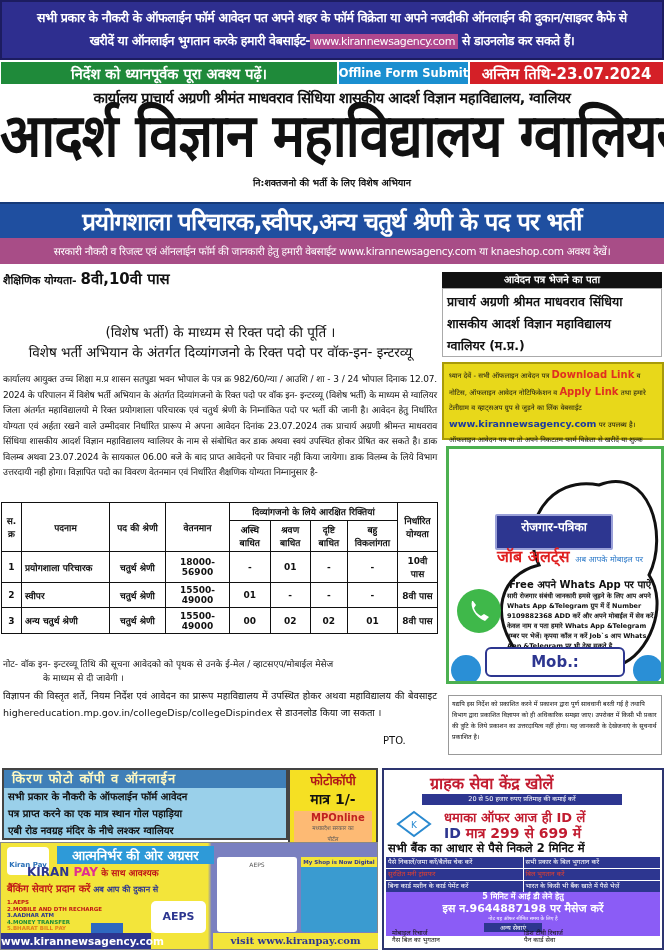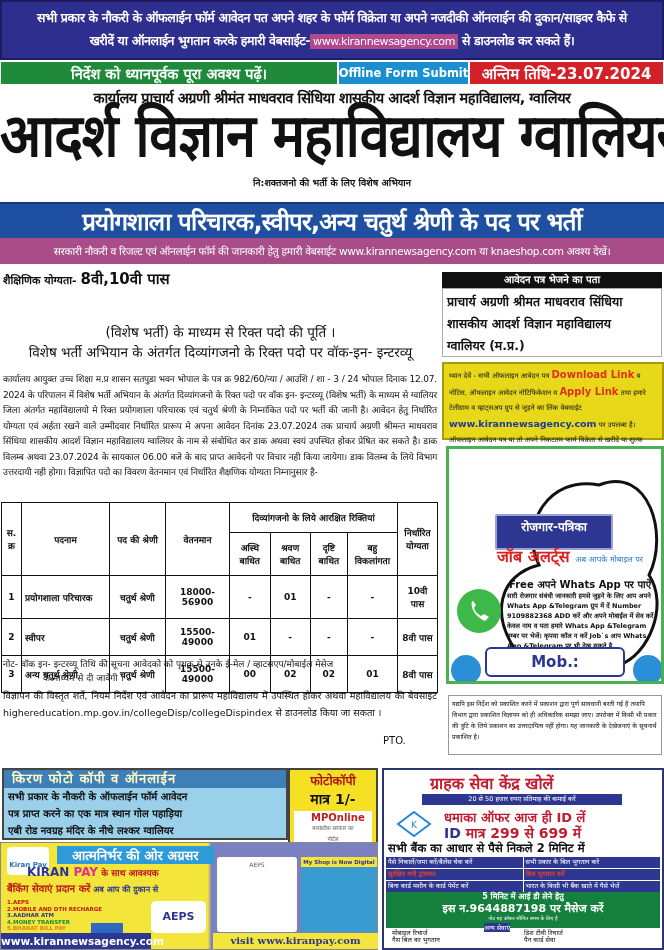--- a/index.html
+++ b/index.html
@@ -33,7 +33,7 @@
   .body { left: 3px; top: 372px; width: 434px; font-size: 9px; line-height: 15.5px; text-align: justify; letter-spacing: -0.2px; }
 
   table.vac { position: absolute; left: 1px; top: 502px; width: 437px; border-collapse: collapse; font-size: 9px; font-weight: bold; }
-  table.vac td, table.vac th { border: 1.5px solid #111; padding: 8px 3px; text-align: center; vertical-align: middle; }
+  table.vac td, table.vac th { border: 1.5px solid #111; padding: 2px 3px; text-align: center; vertical-align: middle; }
   table.vac th { font-weight: bold; }
   table.vac td.left { text-align: left; }
 

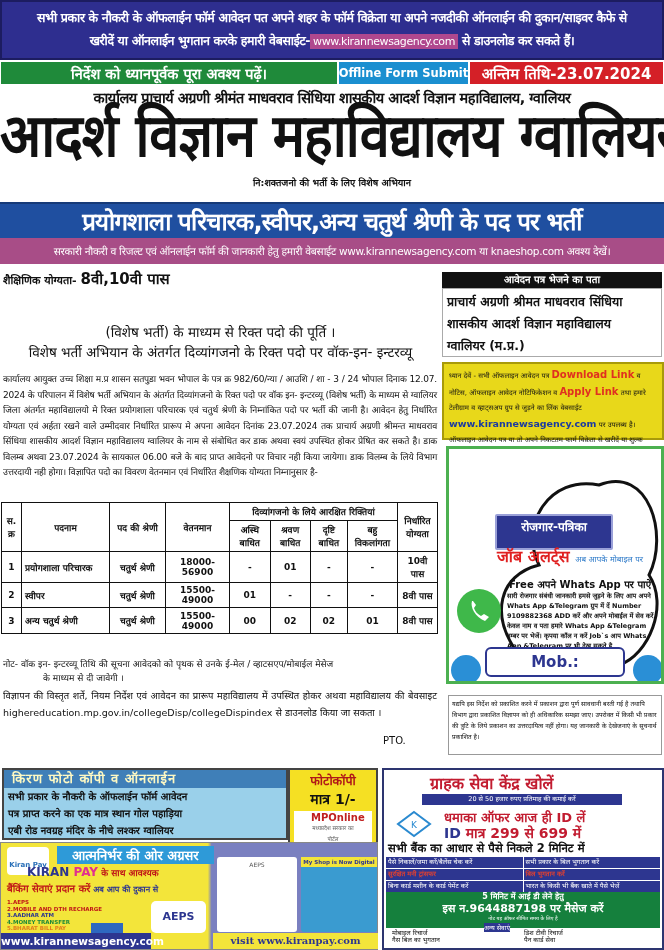--- a/index.html
+++ b/index.html
@@ -69,7 +69,7 @@
   .photo { left: 288px; top: 768px; width: 90px; height: 76px; background: #f5e023; border: 2px solid #444; text-align: center; }
   .photo .a { font-size: 12.5px; font-weight: bold; color: #b01818; margin-top: 2px; }
   .photo .b { font-size: 14px; font-weight: bold; color: #111; }
-  .photo .mp { background: #ffffff; margin: 3px 4px 0; font-size: 10px; font-weight: bold; color: #c02020; line-height: 11px; padding: 1px 17px; }
+  .photo .mp { background: #fdba74; margin: 3px 4px 0; font-size: 10px; font-weight: bold; color: #c02020; line-height: 11px; padding: 1px 17px; }
   .photo .mp small { display: block; font-size: 5.5px; color: #555; font-weight: normal; }
 
   .grahak { left: 382px; top: 768px; width: 282px; height: 182px; background: #fff; border: 2px solid #2d3570; }

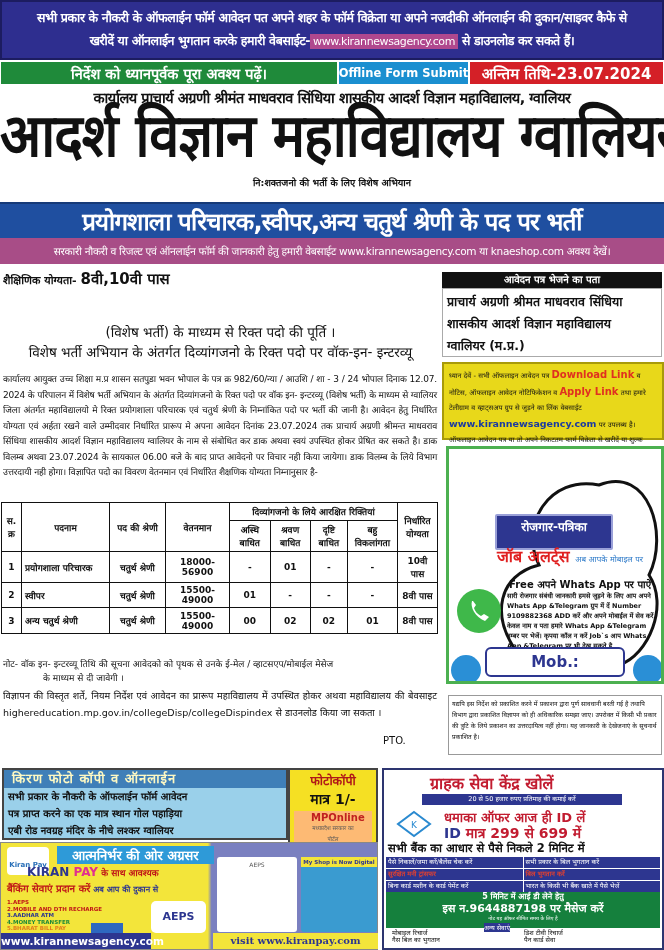--- a/index.html
+++ b/index.html
@@ -82,7 +82,7 @@
   .grahak .grid { position: absolute; left: 2px; top: 87px; width: 274px; display: grid; grid-template-columns: 1fr 1fr; gap: 1px; }
   .grahak .grid div { font-size: 6.5px; height: 11px; line-height: 11px; padding-left: 2px; white-space: nowrap; }
   .grahak .grid .blue { background: #2d3690; color: #fff; }
-  .grahak .grid .red { background: #2d3690; color: #e04030; font-weight: bold; }
+  .grahak .grid .red { background: #2d3690; color: #e04030; font-weight: normal; }
   .grahak .pink { position: absolute; left: 2px; top: 122px; width: 274px; height: 36px; background: #15803d; color: #fff; text-align: center; }
   .grahak .pink .p1 { font-size: 8px; font-weight: bold; line-height: 10px; }
   .grahak .pink .p2 { font-size: 11px; font-weight: 900; line-height: 13px; }

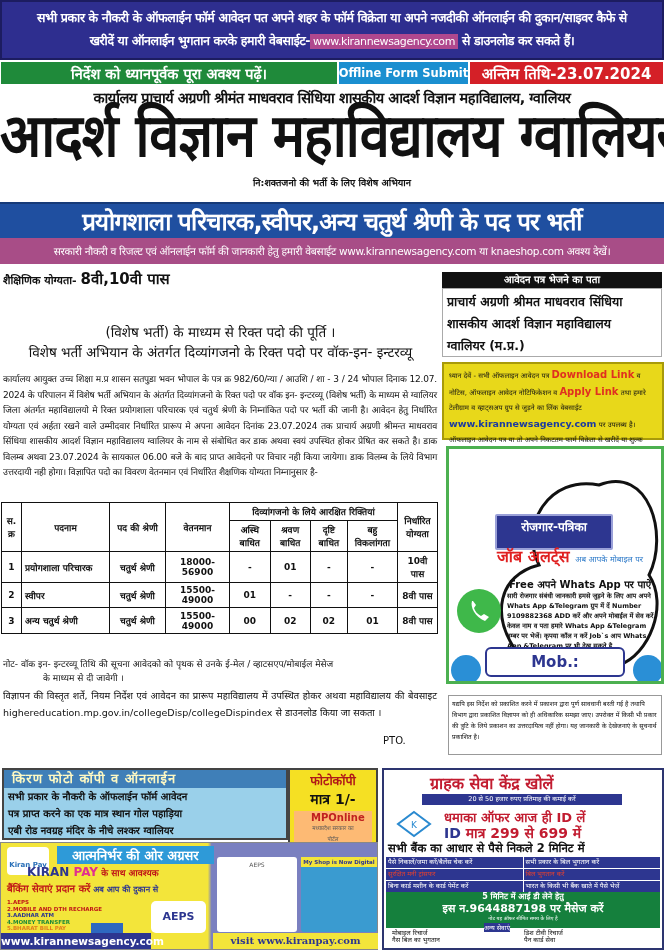--- a/index.html
+++ b/index.html
@@ -83,7 +83,7 @@
   .grahak .grid div { font-size: 6.5px; height: 11px; line-height: 11px; padding-left: 2px; white-space: nowrap; }
   .grahak .grid .blue { background: #2d3690; color: #fff; }
   .grahak .grid .red { background: #2d3690; color: #e04030; font-weight: normal; }
-  .grahak .pink { position: absolute; left: 2px; top: 122px; width: 274px; height: 36px; background: #15803d; color: #fff; text-align: center; }
+  .grahak .pink { position: absolute; left: 2px; top: 122px; width: 274px; height: 44px; background: #8b5cf6; color: #fff; text-align: center; }
   .grahak .pink .p1 { font-size: 8px; font-weight: bold; line-height: 10px; }
   .grahak .pink .p2 { font-size: 11px; font-weight: 900; line-height: 13px; }
   .grahak .pink .p3 { font-size: 5px; line-height: 6px; }

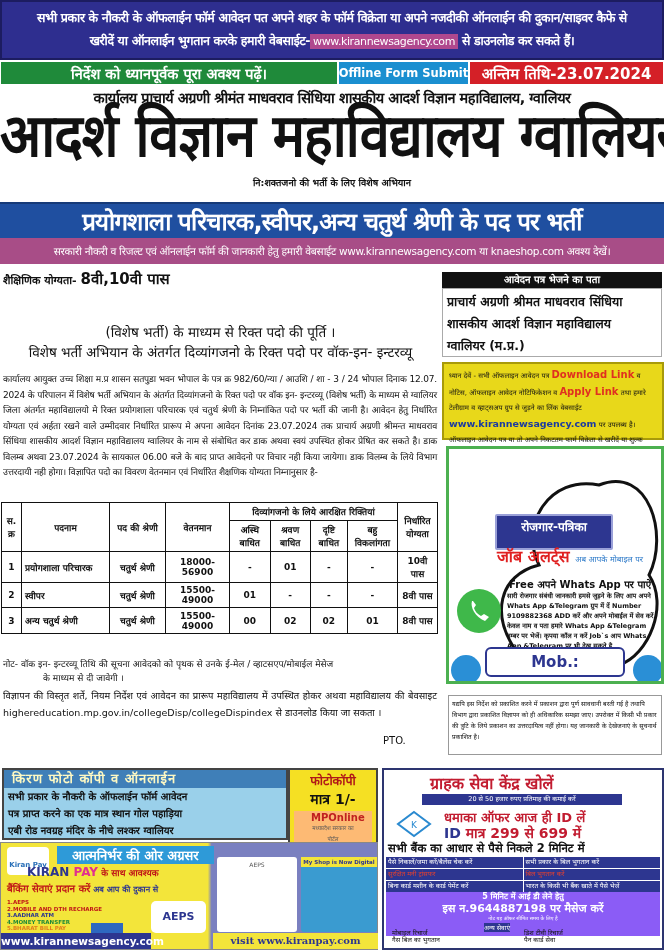--- a/index.html
+++ b/index.html
@@ -87,7 +87,7 @@
   .grahak .pink .p1 { font-size: 8px; font-weight: bold; line-height: 10px; }
   .grahak .pink .p2 { font-size: 11px; font-weight: 900; line-height: 13px; }
   .grahak .pink .p3 { font-size: 5px; line-height: 6px; }
-  .grahak .other { position: absolute; left: 100px; top: 153px; background: #2d3690; color: #fff; font-size: 6.5px; padding: 0 0; }
+  .grahak .other { position: absolute; left: 100px; top: 153px; background: #2d3690; color: #fff; font-size: 6.5px; padding: 0 16px; }
   .grahak .svc { position: absolute; left: 8px; top: 160px; width: 264px; display: grid; grid-template-columns: 1fr 1fr; font-size: 6.5px; line-height: 7px; }
 
   .kiranpay { left: 0; top: 842px; width: 378px; height: 108px; background: linear-gradient(90deg, #f3e53a 0%, #f3e53a 55%, #7a80c0 56%, #7a80c0 100%); border: 1px solid #888; }

